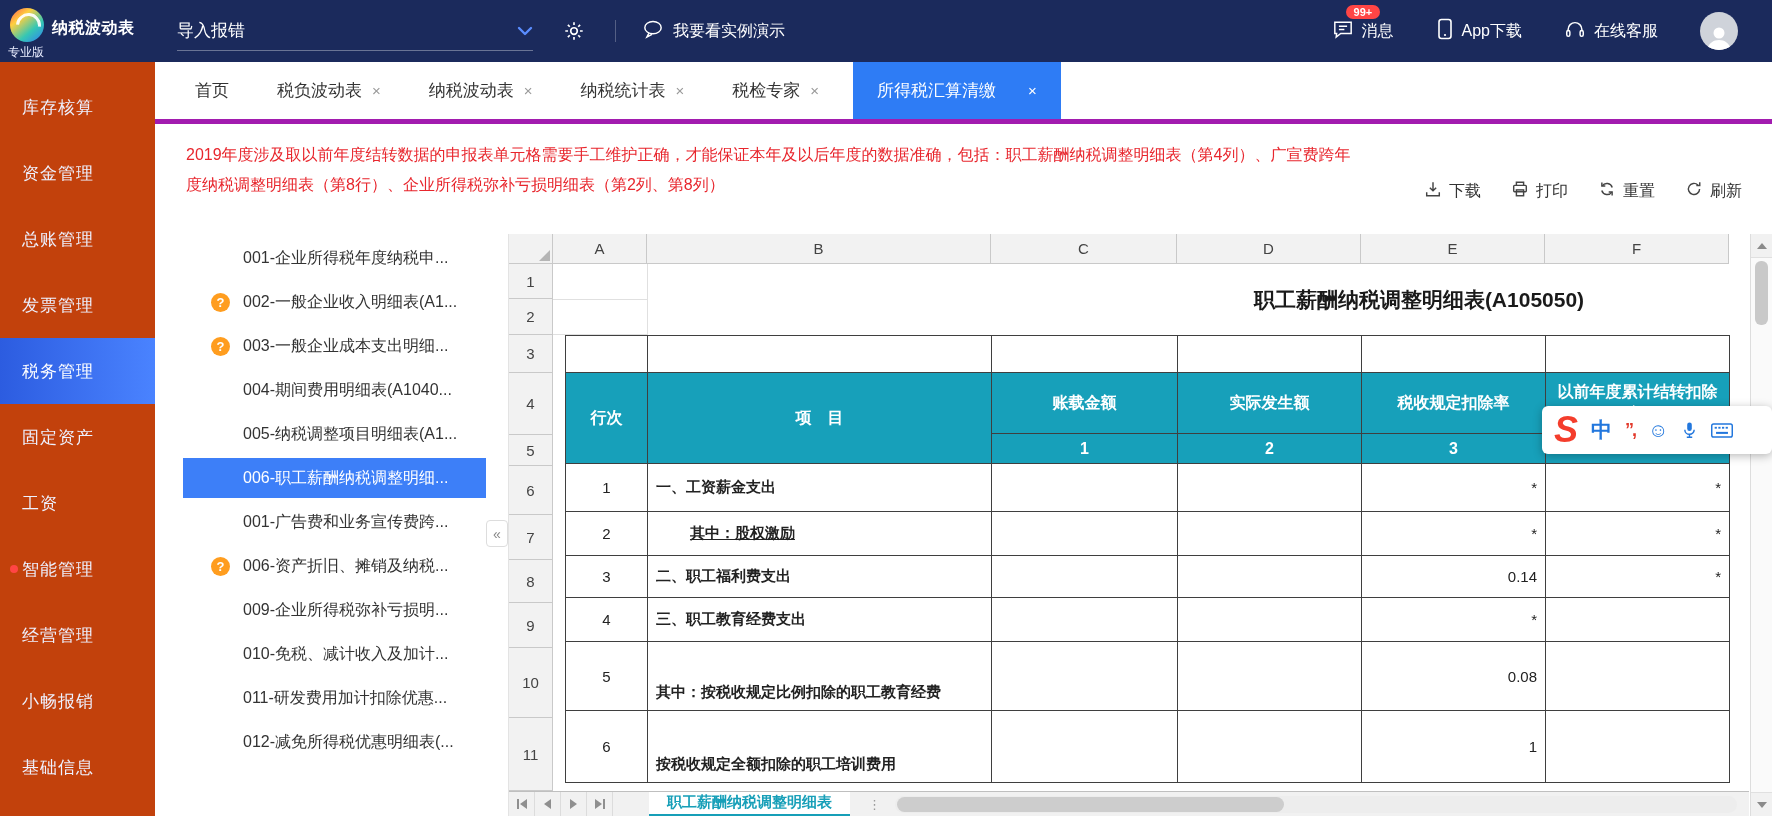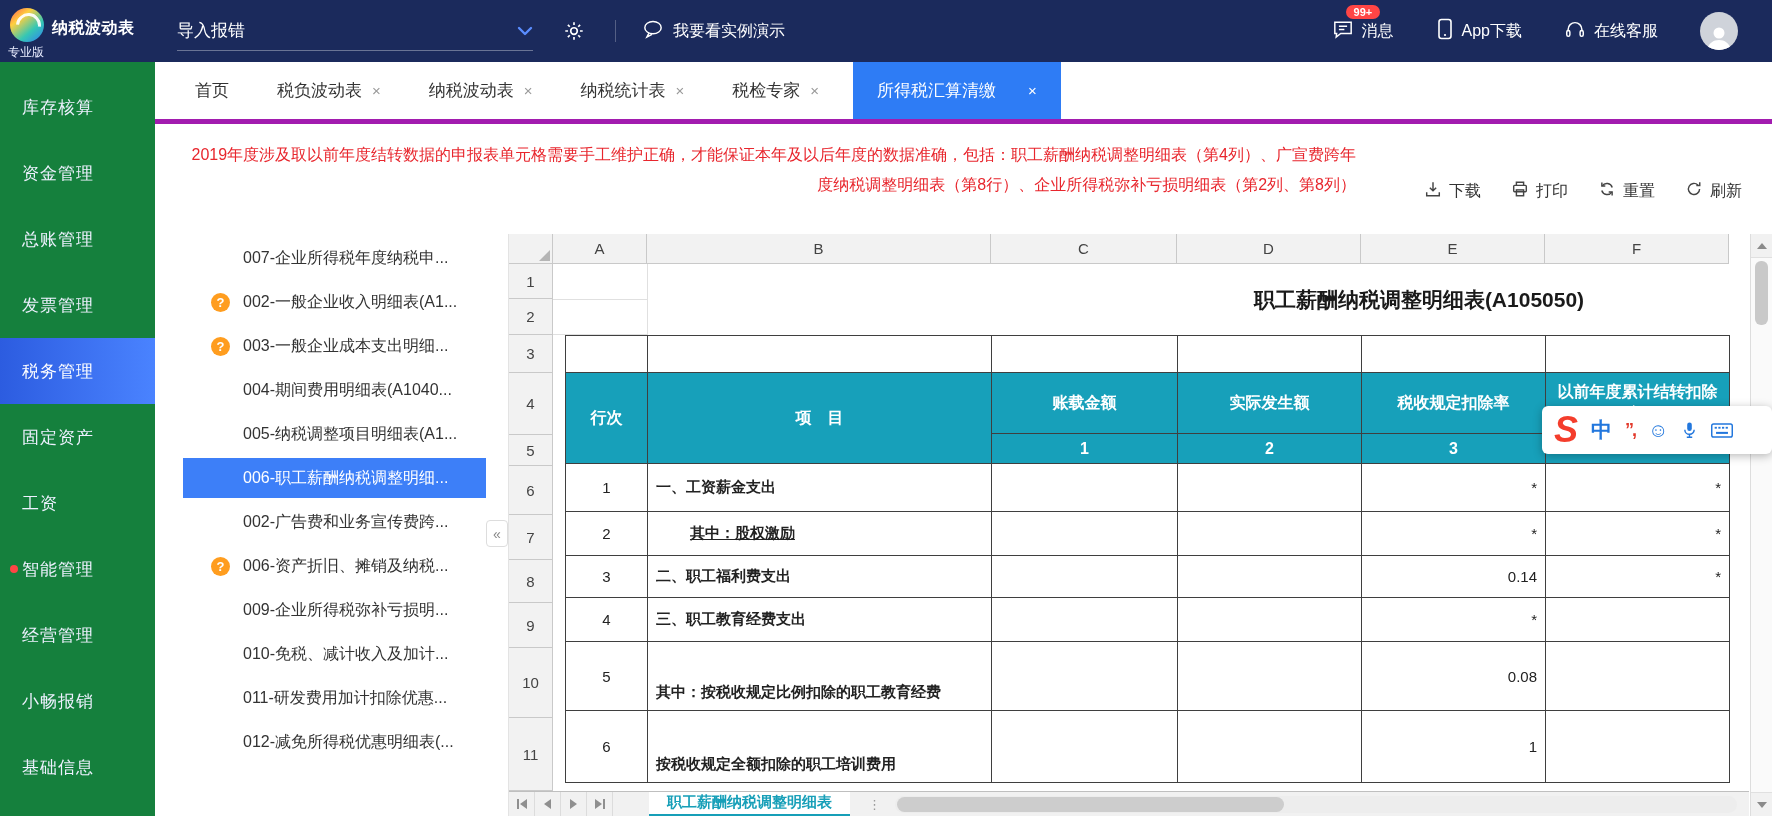--- a/index.html
+++ b/index.html
@@ -28,7 +28,7 @@
   .avatar{width:38px;height:38px;border-radius:50%;background:#cfd3da;display:flex;align-items:flex-end;justify-content:center;overflow:hidden;cursor:pointer;}
 
   
-  .sidebar{position:absolute;left:0;top:62px;width:155px;height:754px;background:#15803d;padding-top:12px;z-index:15;}
+  .sidebar{position:absolute;left:0;top:62px;width:155px;height:754px;background:#c2410c;padding-top:12px;z-index:15;}
   .side-item{position:relative;height:66px;display:flex;align-items:center;padding-left:22px;cursor:pointer;}
   .side-label{font-size:17px;color:#eef1ff;letter-spacing:1px;}
   .side-item.active{background:linear-gradient(90deg,#2c5ce0,#4a83ff);align-items:center;}

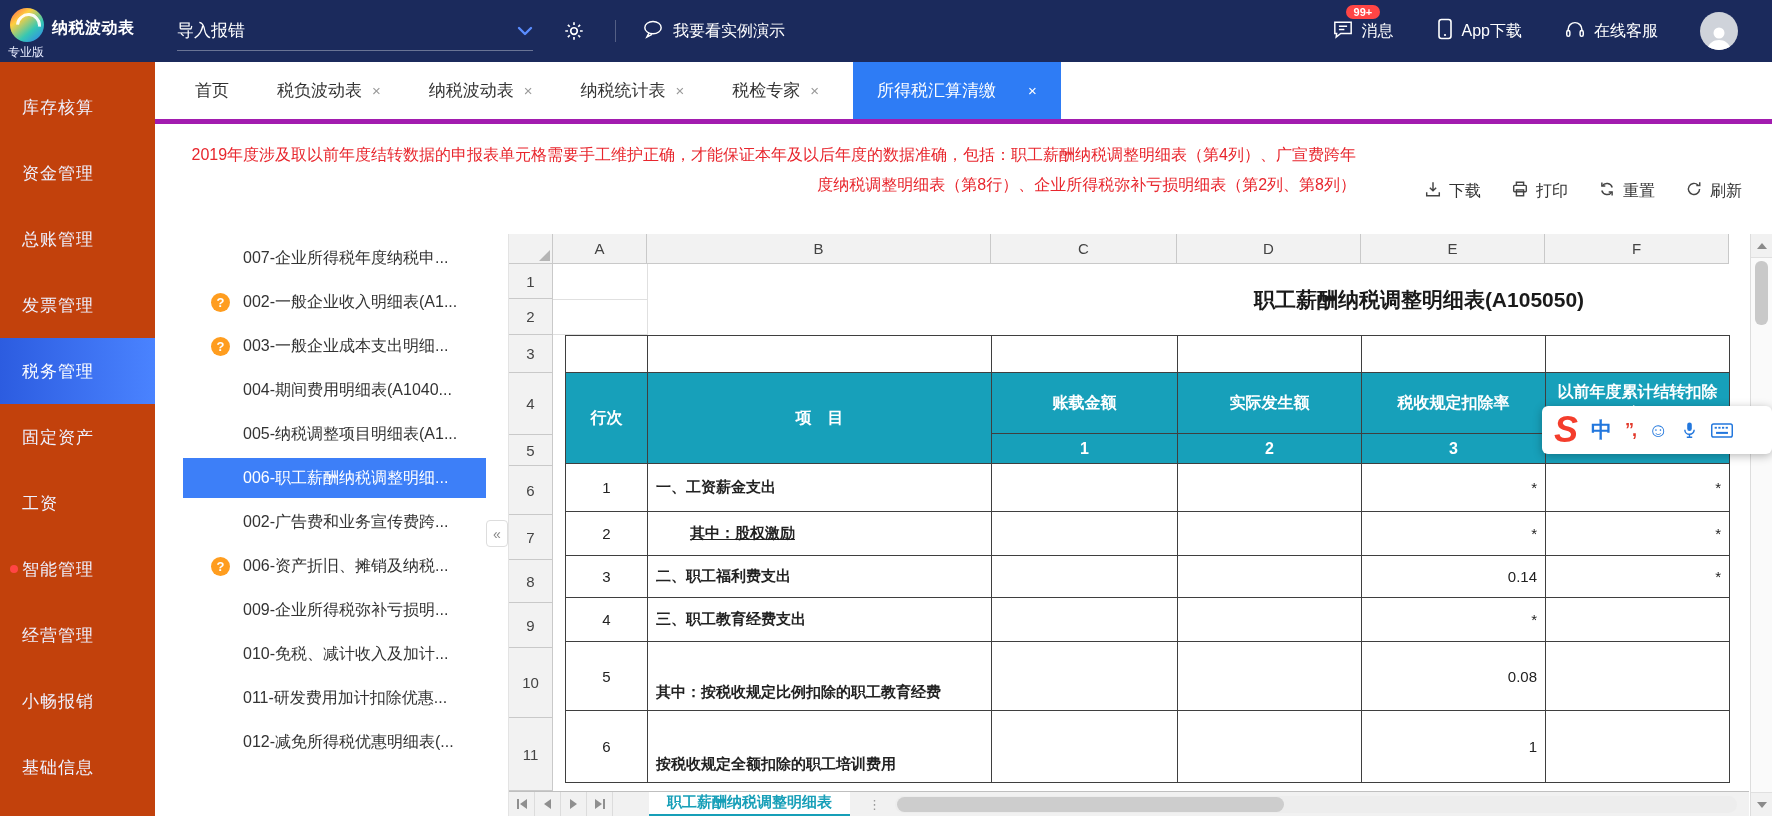--- a/index.html
+++ b/index.html
@@ -45,7 +45,7 @@
 
   
   .notice-row{position:absolute;left:155px;top:124px;width:1617px;height:110px;background:#fff;}
-  .notice{position:absolute;left:31px;top:16px;width:1170px;font-size:16px;line-height:30px;color:#e8262d;text-align:right;}
+  .notice{position:absolute;left:31px;top:16px;width:1170px;font-size:16px;line-height:30px;color:#e8262d;}
   .toolbar{position:absolute;right:30px;top:56px;display:flex;gap:30px;}
   .tool-btn{display:flex;align-items:center;gap:7px;font-size:16px;color:#333;cursor:pointer;background:none;border:none;white-space:nowrap;}
 

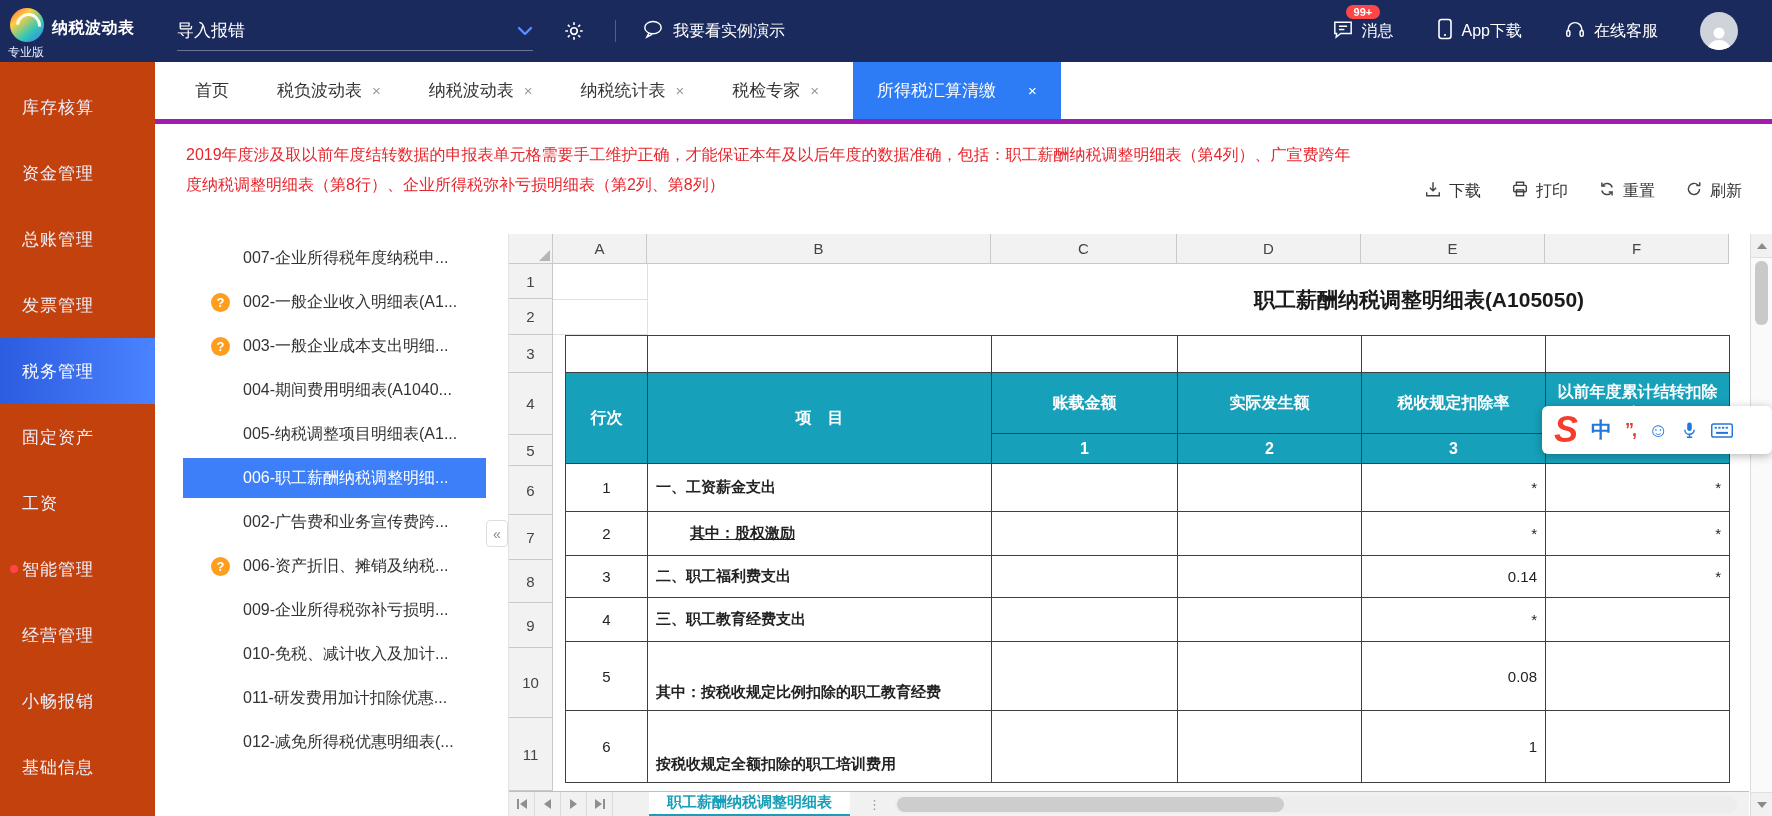--- a/index.html
+++ b/index.html
@@ -299,7 +299,7 @@
 
     <div class="report-panel">
       <div class="report-item">
-          <span class="label">007-企业所得税年度纳税申...</span>
+          <span class="label">001-企业所得税年度纳税申...</span>
         </div>
       <div class="report-item">
           <span class="help-badge">?</span>

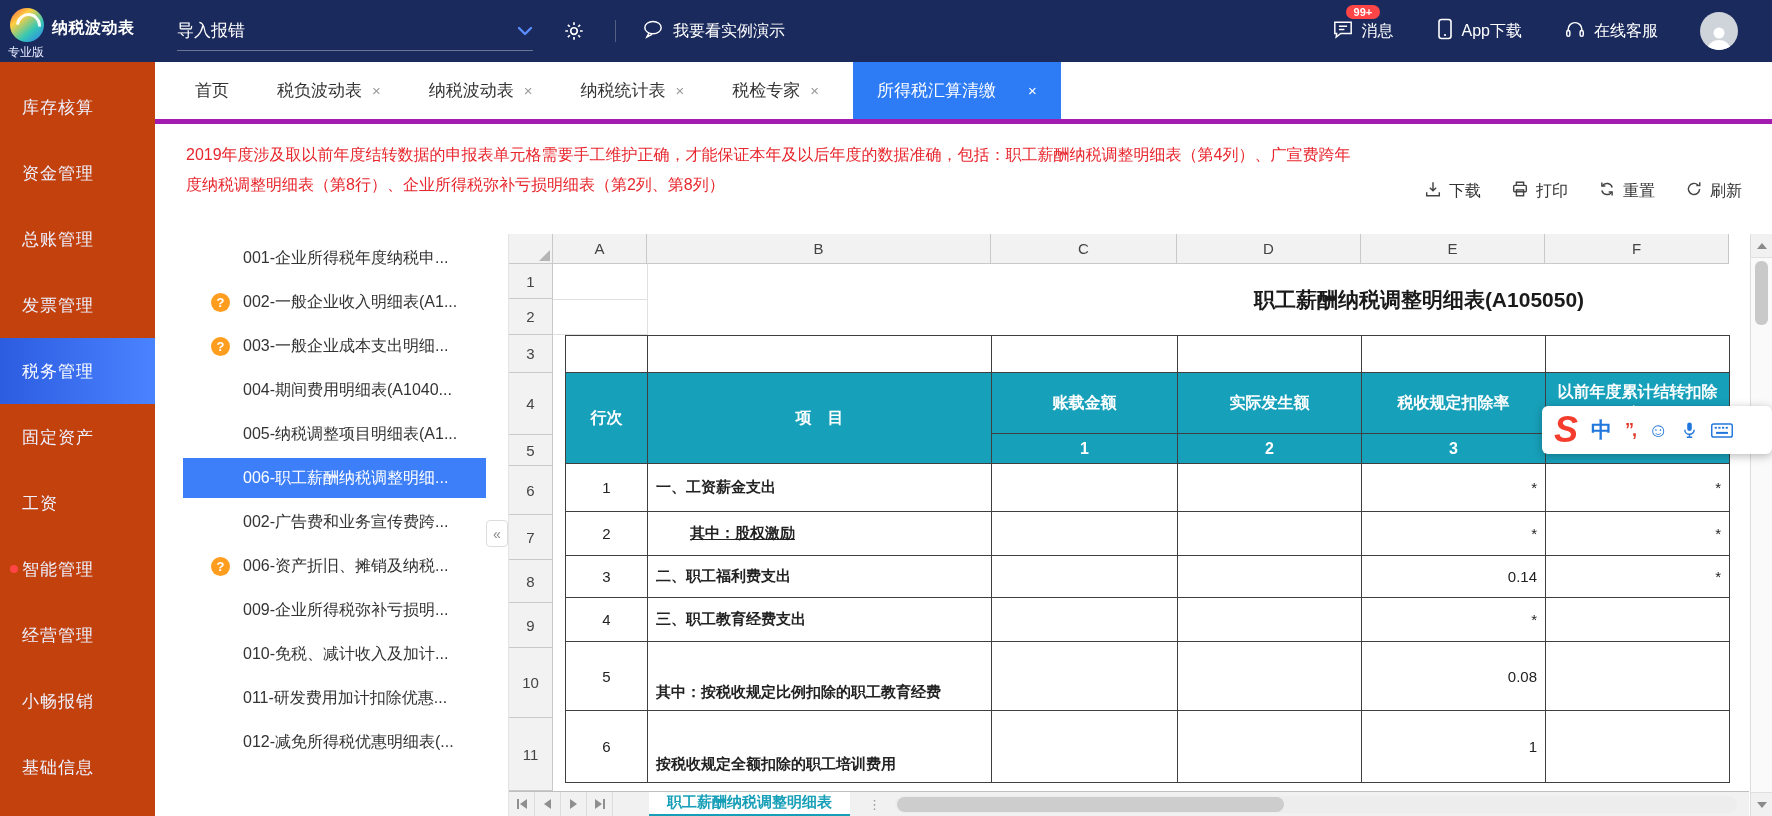--- a/index.html
+++ b/index.html
@@ -319,7 +319,7 @@
           <span class="label">006-职工薪酬纳税调整明细...</span>
         </div>
       <div class="report-item">
-          <span class="label">002-广告费和业务宣传费跨...</span>
+          <span class="label">001-广告费和业务宣传费跨...</span>
         </div>
       <div class="report-item">
           <span class="help-badge">?</span>

